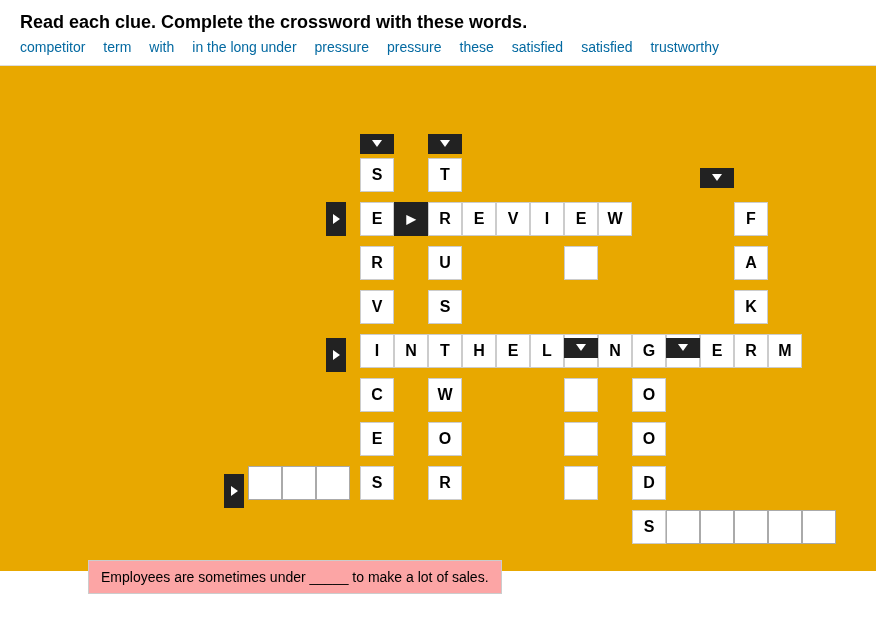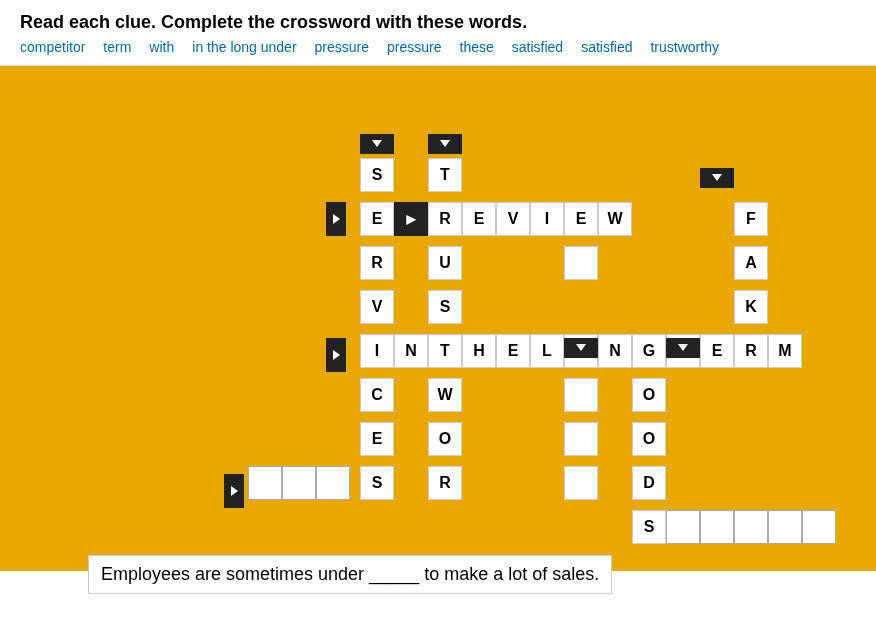--- a/index.html
+++ b/index.html
@@ -185,7 +185,7 @@
     <div class="cell cell-empty-input" style="left:714px; top:406px;"></div>
 
     <div style="position:absolute; bottom: -60px; left: 0px; right: 0; display:flex; align-items:center; gap:0;">
-      <div style="background:#ffffff; padding:8px 12px; font-size:18px; font-weight:500; white-space:nowrap; border:1px solid #ccc;">
+      <div style="background:#fca5a5; padding:8px 12px; font-size:14px; font-weight:500; white-space:nowrap; border:1px solid #ccc;">
         Employees are sometimes under _____ to make a lot of sales.
       </div>
     </div>

